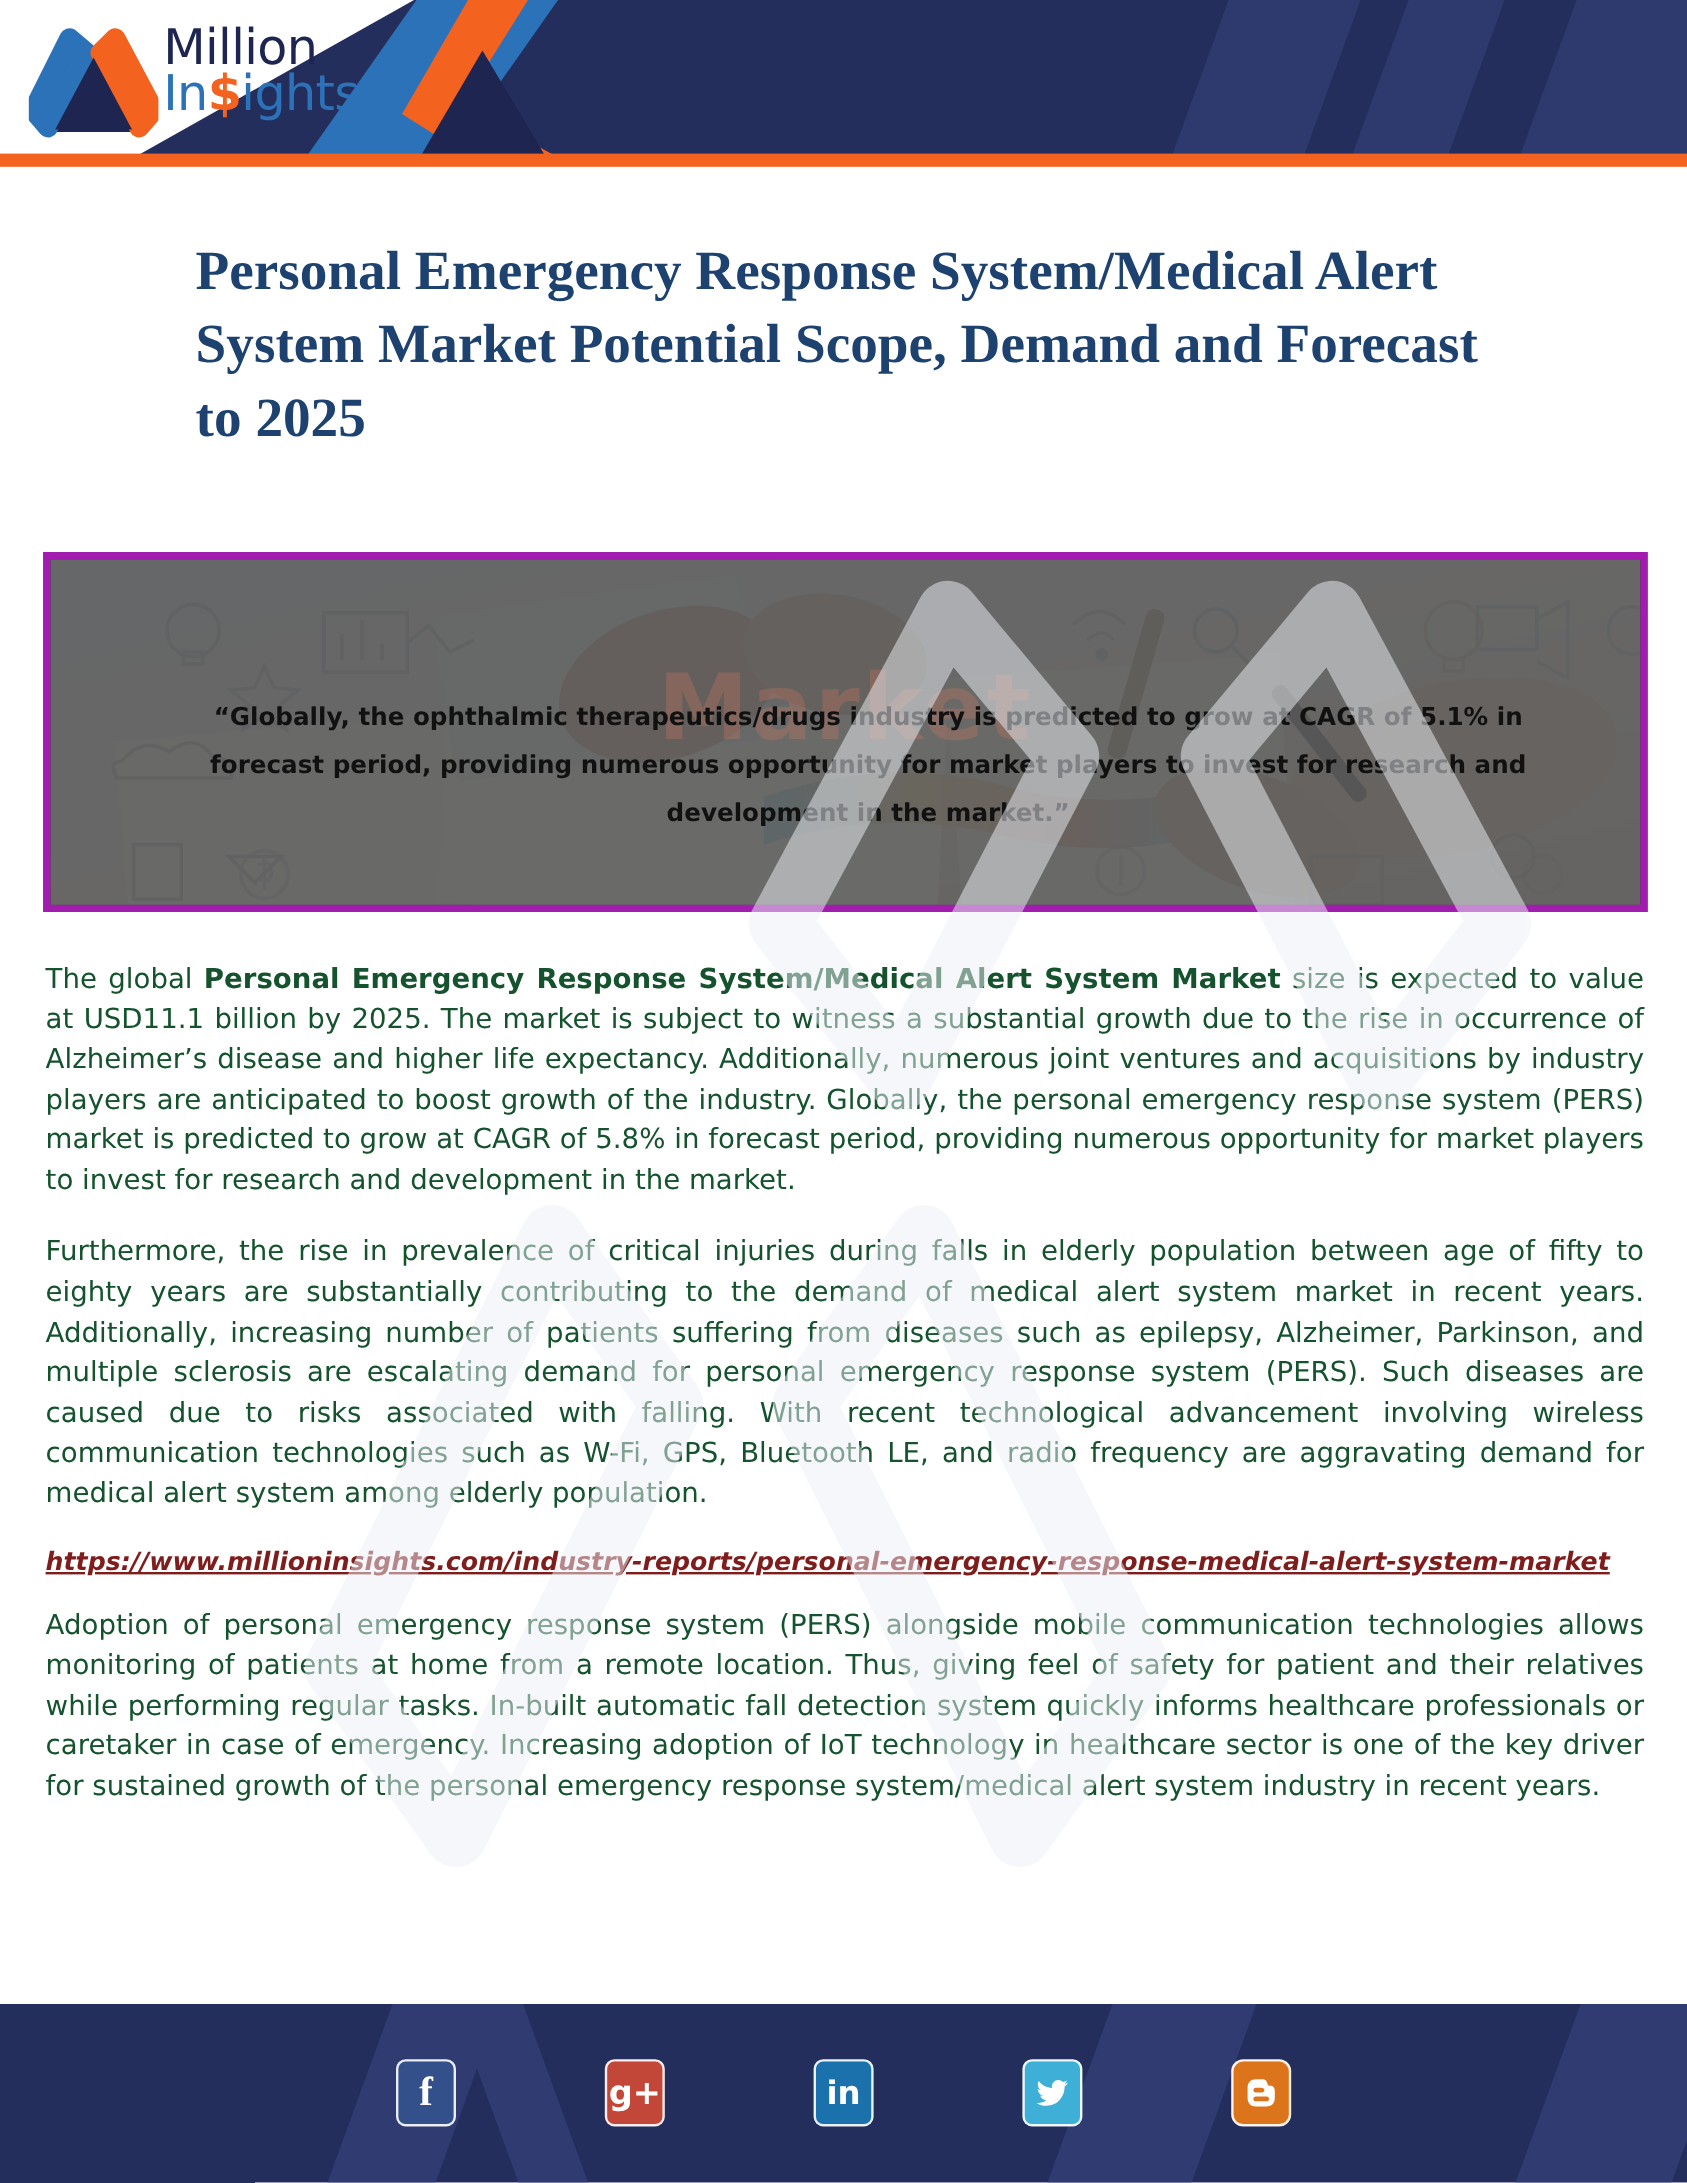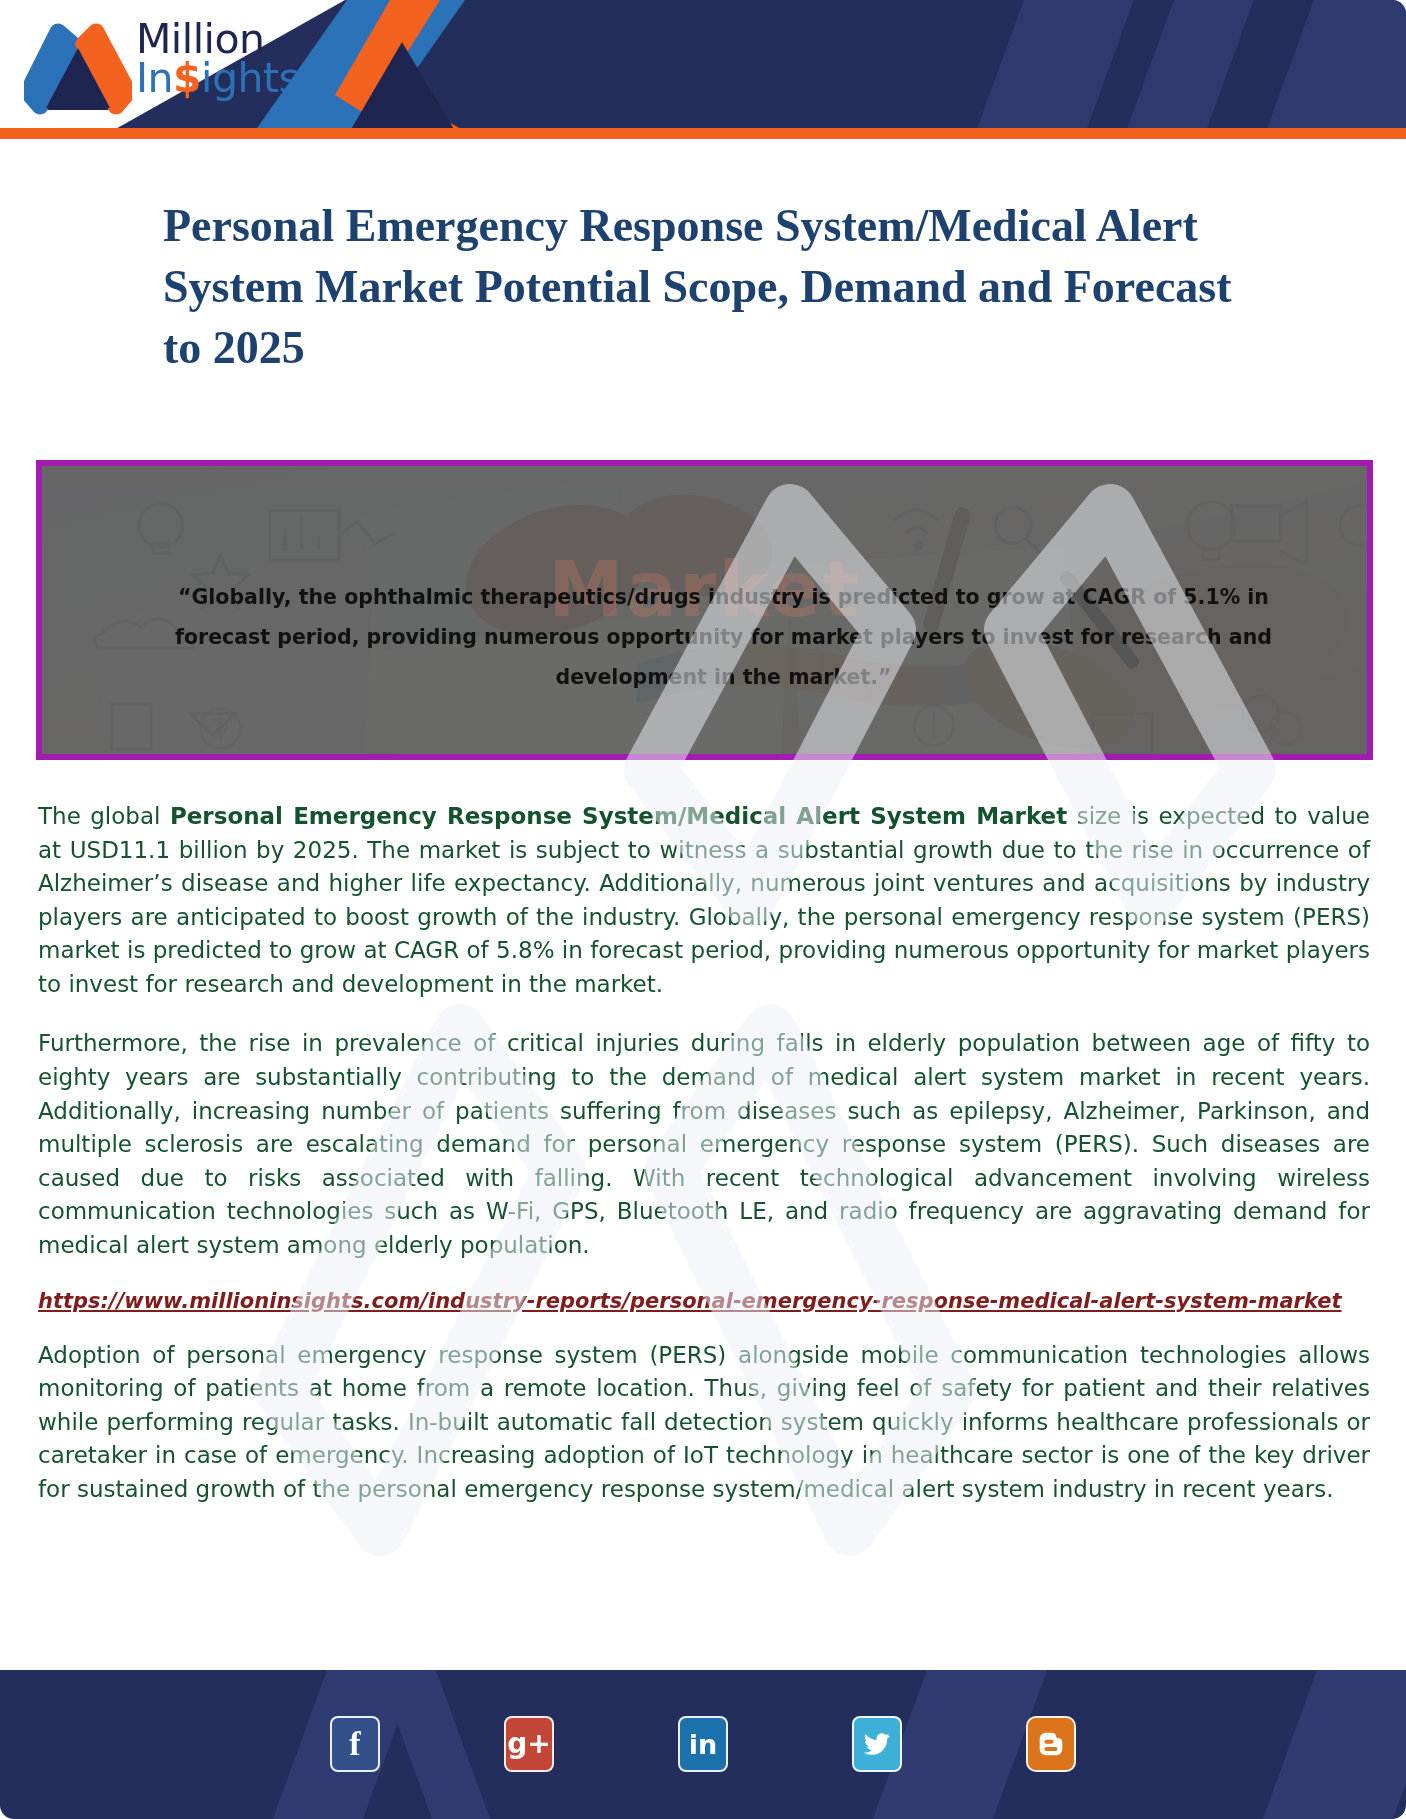--- a/index.html
+++ b/index.html
@@ -17,7 +17,6 @@
     height: 1819px;
     overflow: hidden;
     background: #ffffff;
-    border-radius: 14px;
   }
 
   

